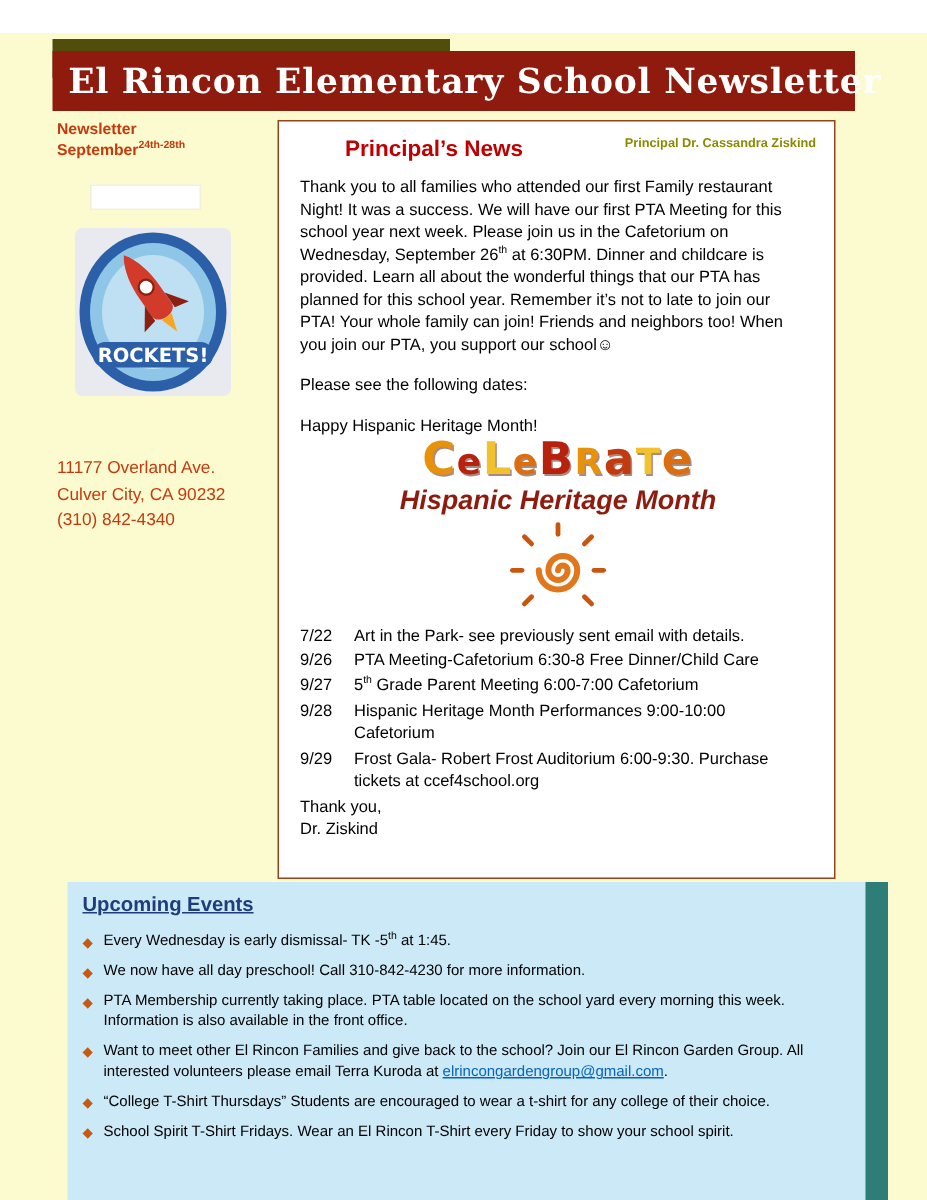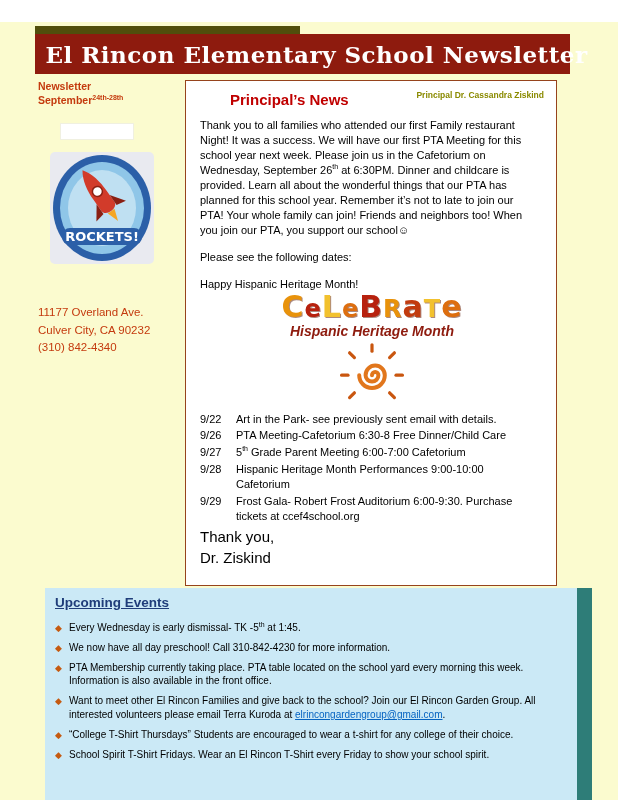--- a/index.html
+++ b/index.html
@@ -37,7 +37,7 @@
   .celebrate{text-align:center;margin-top:2px;}
   .celebrate-title{font-family:"DejaVu Sans",sans-serif;font-weight:bold;letter-spacing:1px;line-height:1;}
   .celebrate-title span{display:inline-block;text-shadow:1px 1px 0 rgba(90,20,0,.5);}
-  .celebrate-sub{color:#8E1B0E;font-style:italic;font-weight:bold;font-size:14px;margin-top:1px;}
+  .celebrate-sub{color:#8E1B0E;font-style:italic;font-weight:bold;font-size:18px;margin-top:1px;}
   .sun-wrap{margin-top:1px;line-height:0;}
 
   .events{margin-top:8px;font-size:11px;line-height:1.35;}

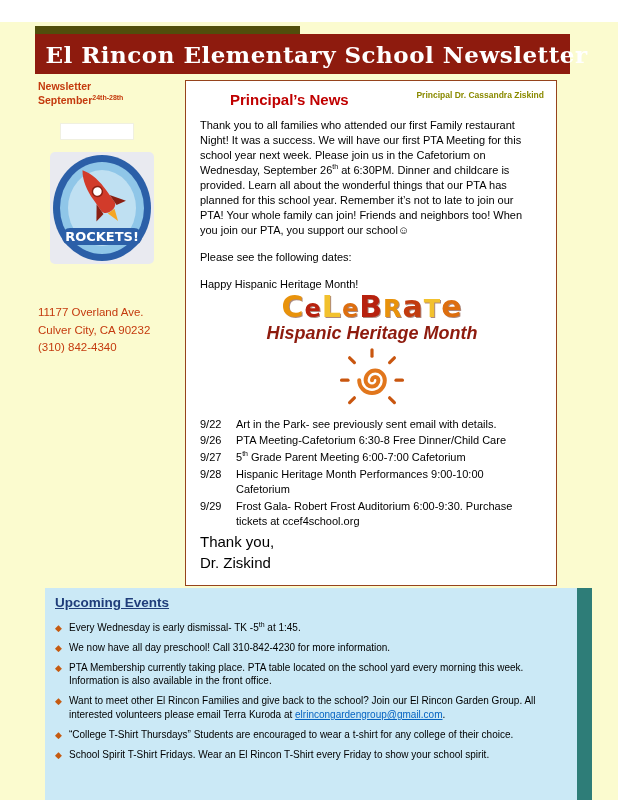--- a/index.html
+++ b/index.html
@@ -136,7 +136,7 @@
 
     <div class="events">
       <div class="event-row">
-        <span class="event-date">9/22</span>
+        <span class="event-date">7/22</span>
         <span class="event-text">Art in the Park- see previously sent email with details.</span>
       </div>
       <div class="event-row">

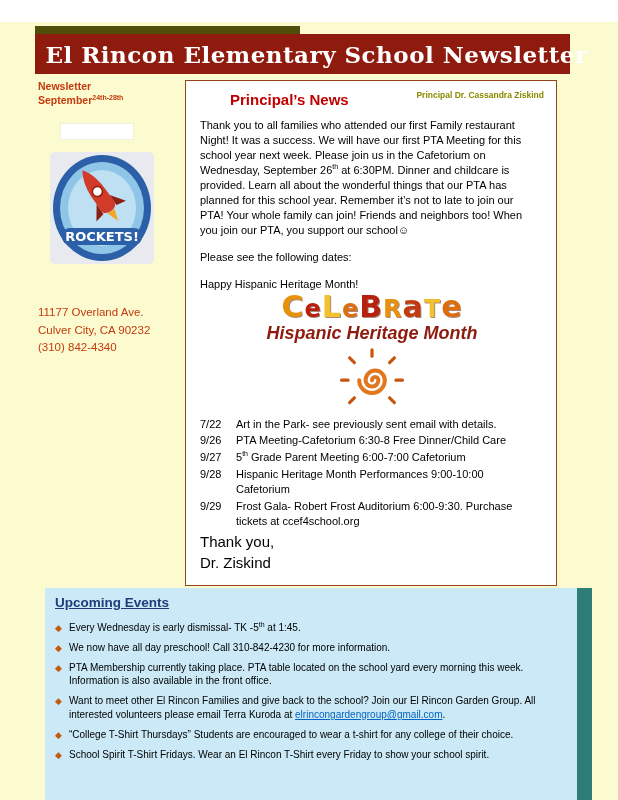--- a/index.html
+++ b/index.html
@@ -44,7 +44,7 @@
   .event-row{display:flex;margin-bottom:2px;}
   .event-date{width:36px;flex:none;}
   .event-text{width:304px;}
-  .closing{font-size:15px;line-height:1.4;}
+  .closing{font-size:11px;line-height:1.4;}
 
   
   .upcoming-panel{position:absolute;left:45px;top:588px;width:547px;height:212px;background:#CBE9F6;

